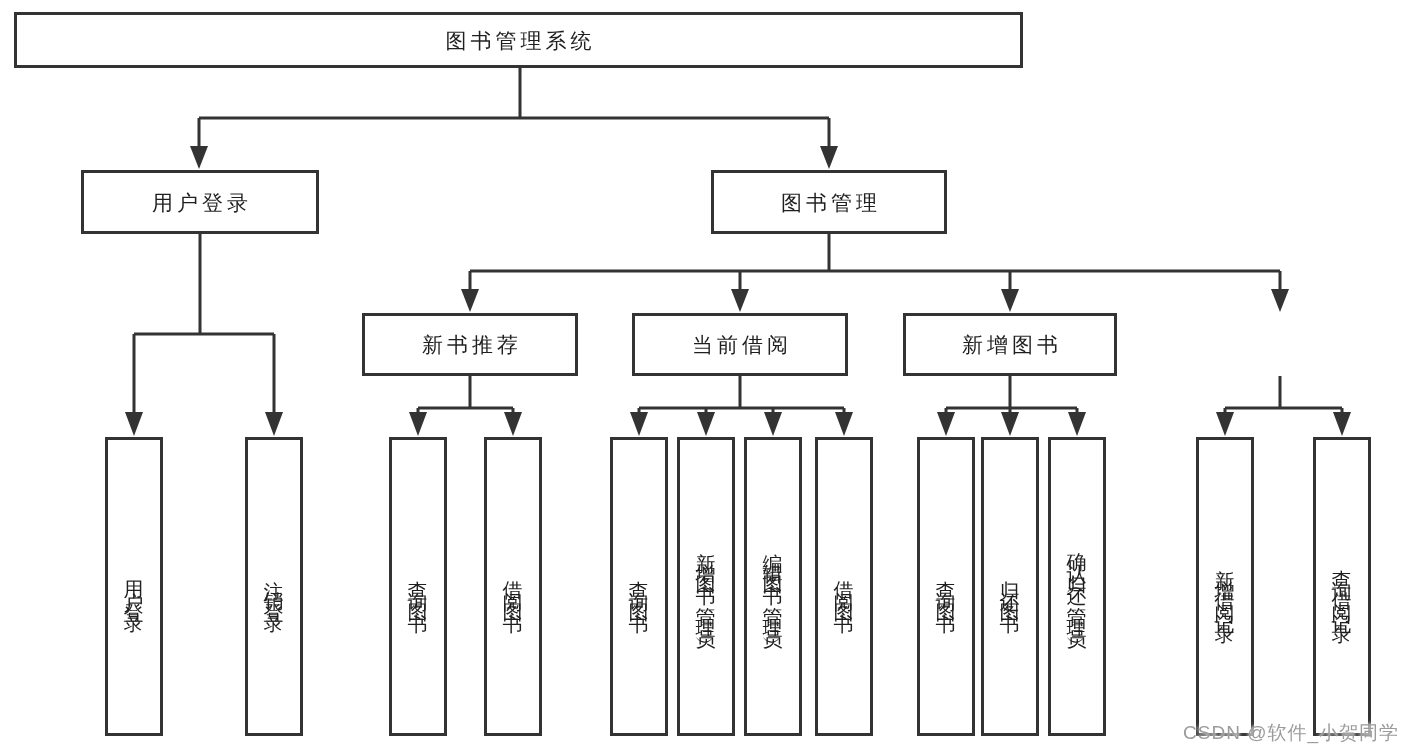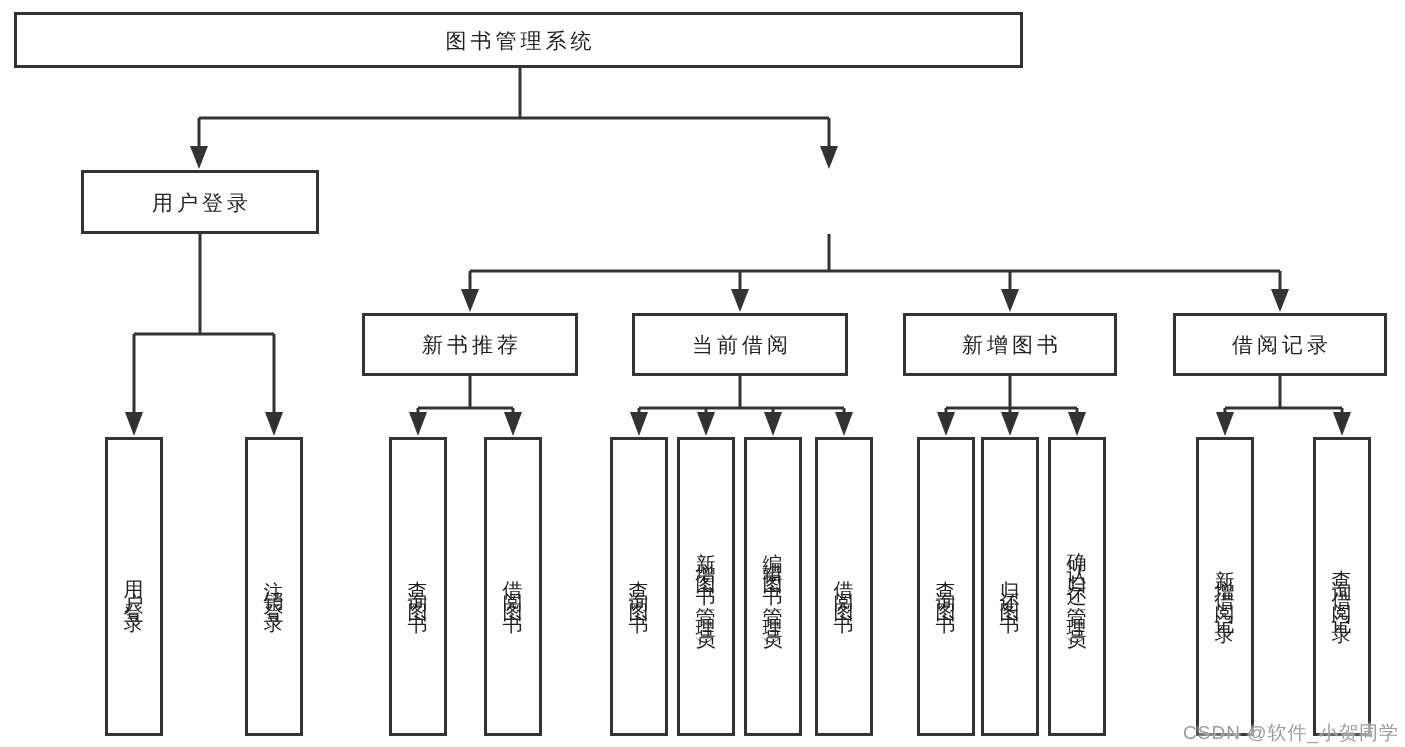--- a/index.html
+++ b/index.html
@@ -148,6 +148,9 @@
   <div class="node hbox" id="node-user-login">
     <span>用户登录</span>
   </div>
+  <div class="node hbox" id="node-book-management">
+    <span>图书管理</span>
+  </div>
 
   <div class="node hbox l3" id="node-new-book-recommend">
     <span>新书推荐</span>

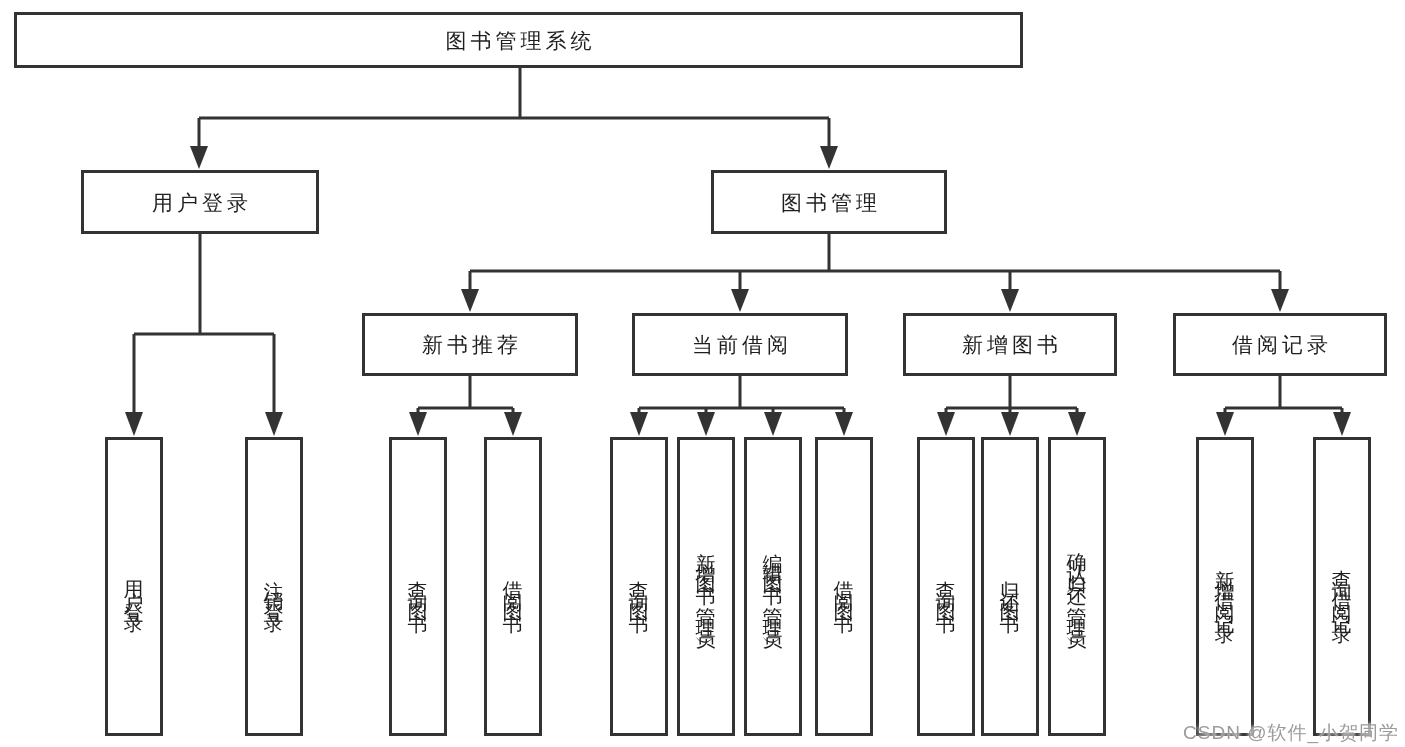--- a/index.html
+++ b/index.html
@@ -161,9 +161,6 @@
   <div class="node hbox l3" id="node-current-borrowing">
     <span>新增图书</span>
   </div>
-  <div class="node hbox l3" id="node-borrow-records">
-    <span>借阅记录</span>
-  </div>
 
   <div class="node vbox" id="leaf-user-login">
     <span>用户登录</span>

